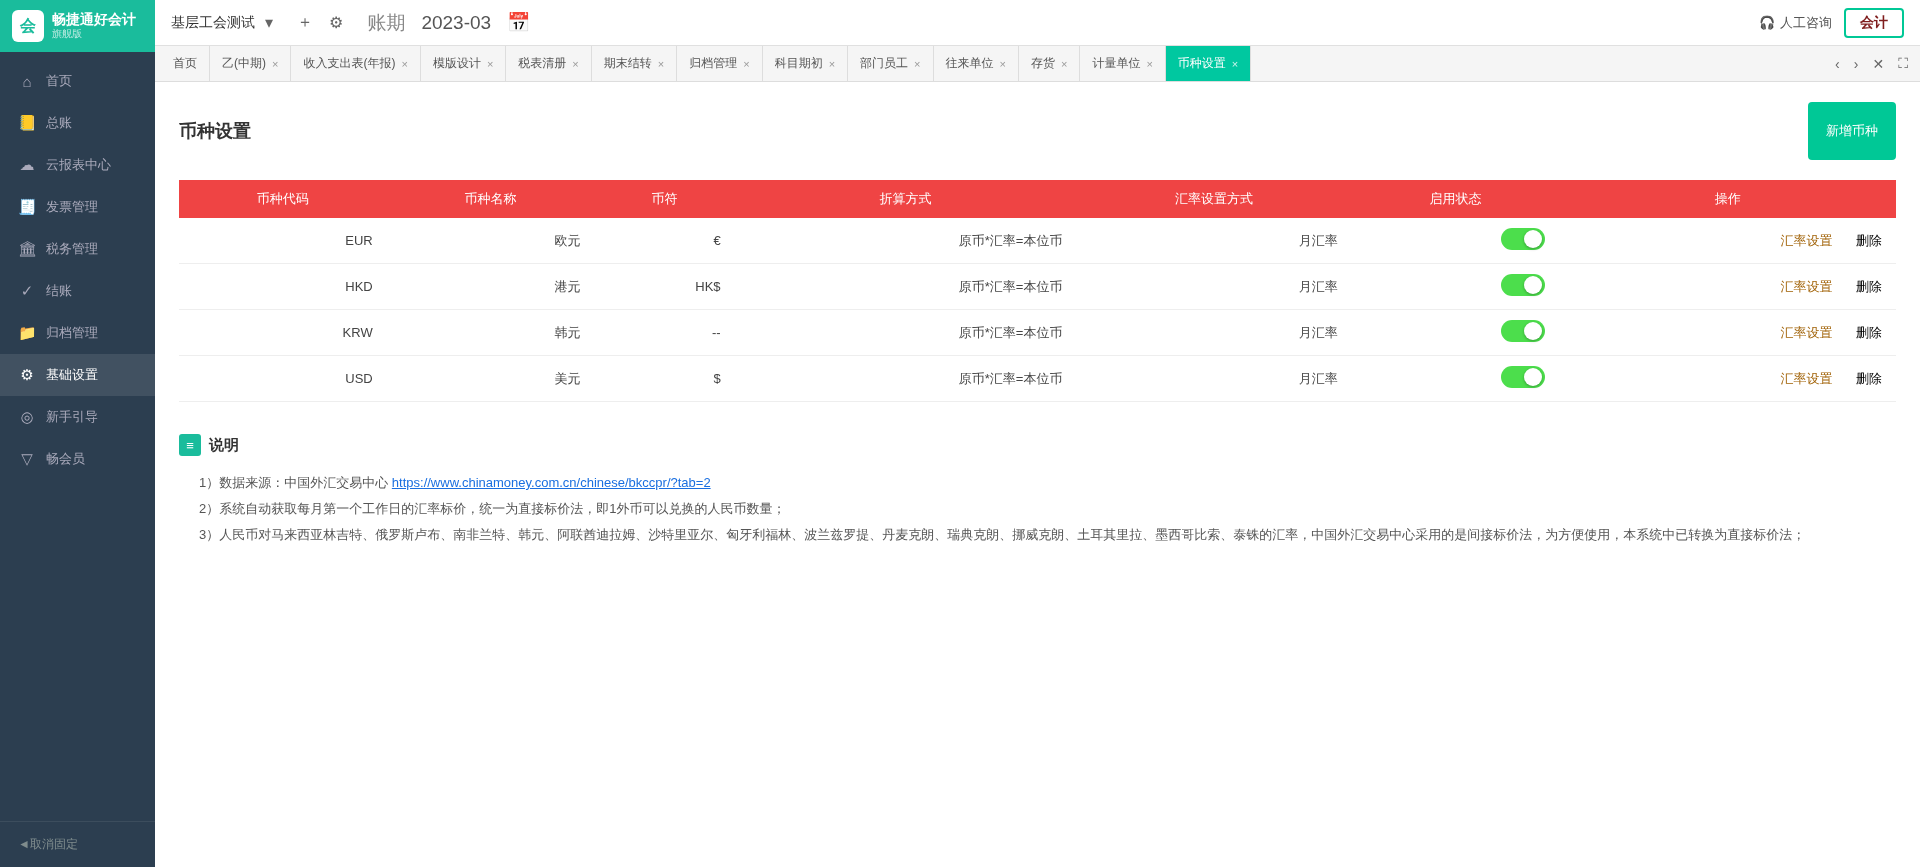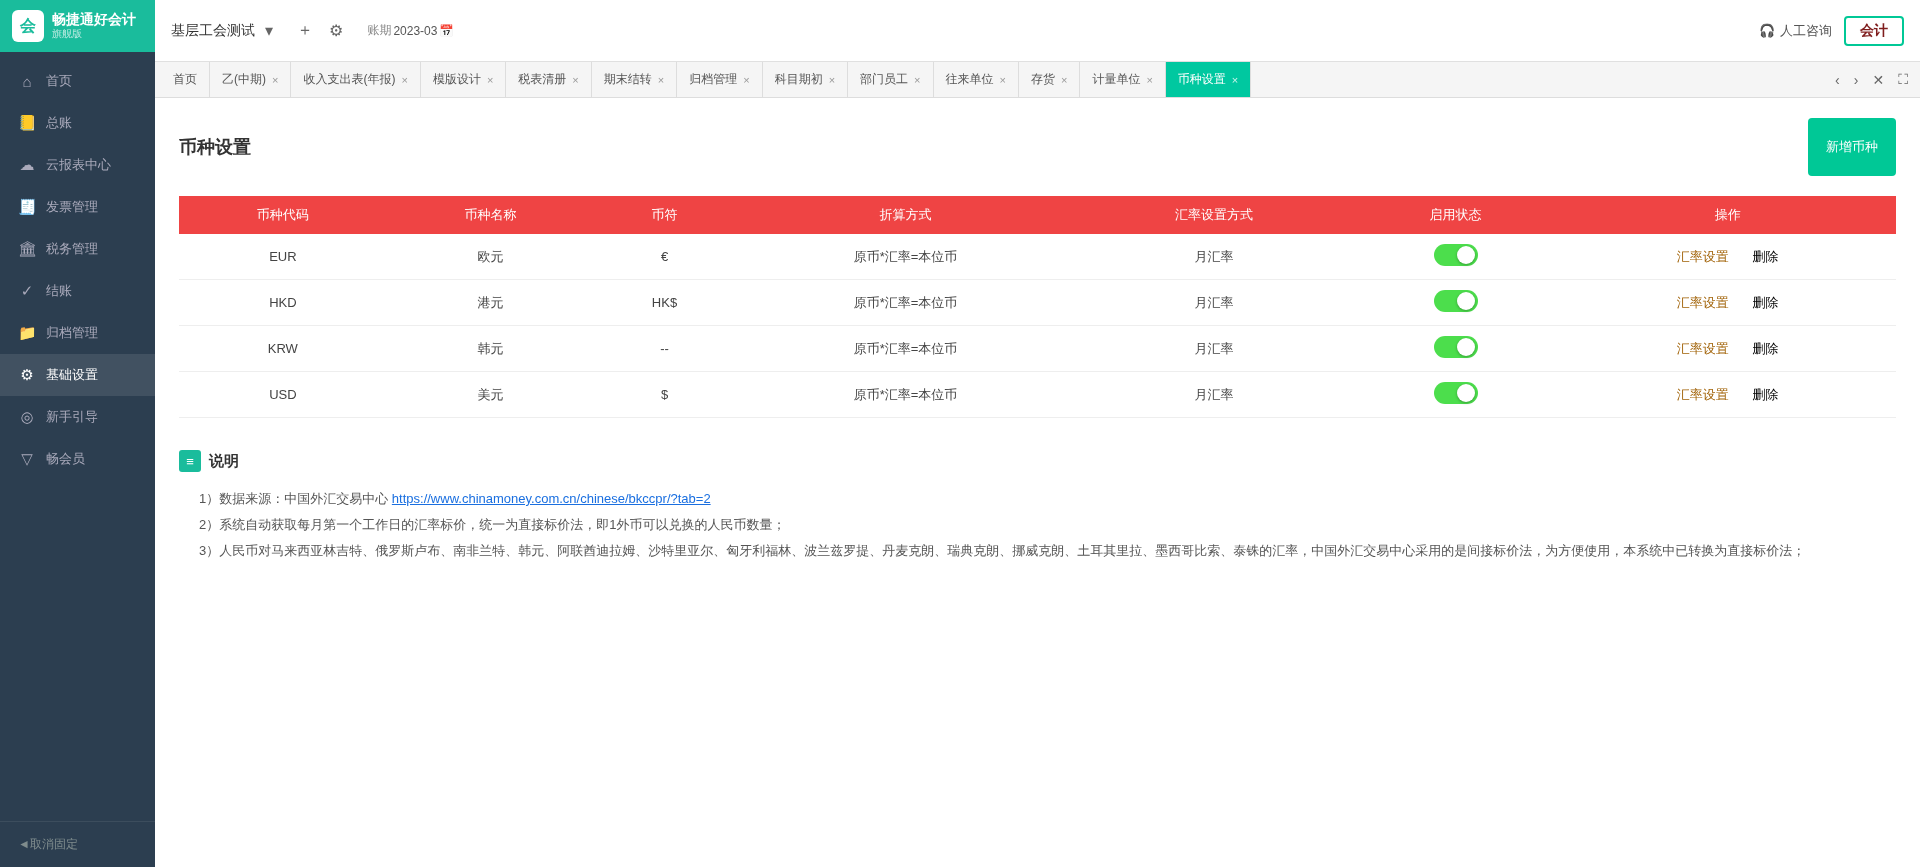--- a/index.html
+++ b/index.html
@@ -55,7 +55,7 @@
       border-bottom: 1px solid #e0e0e0;
       display: flex; align-items: center;
       padding: 0 16px;
-      height: 62px;
+      height: 46px;
       gap: 12px;
       flex-shrink: 0;
     }

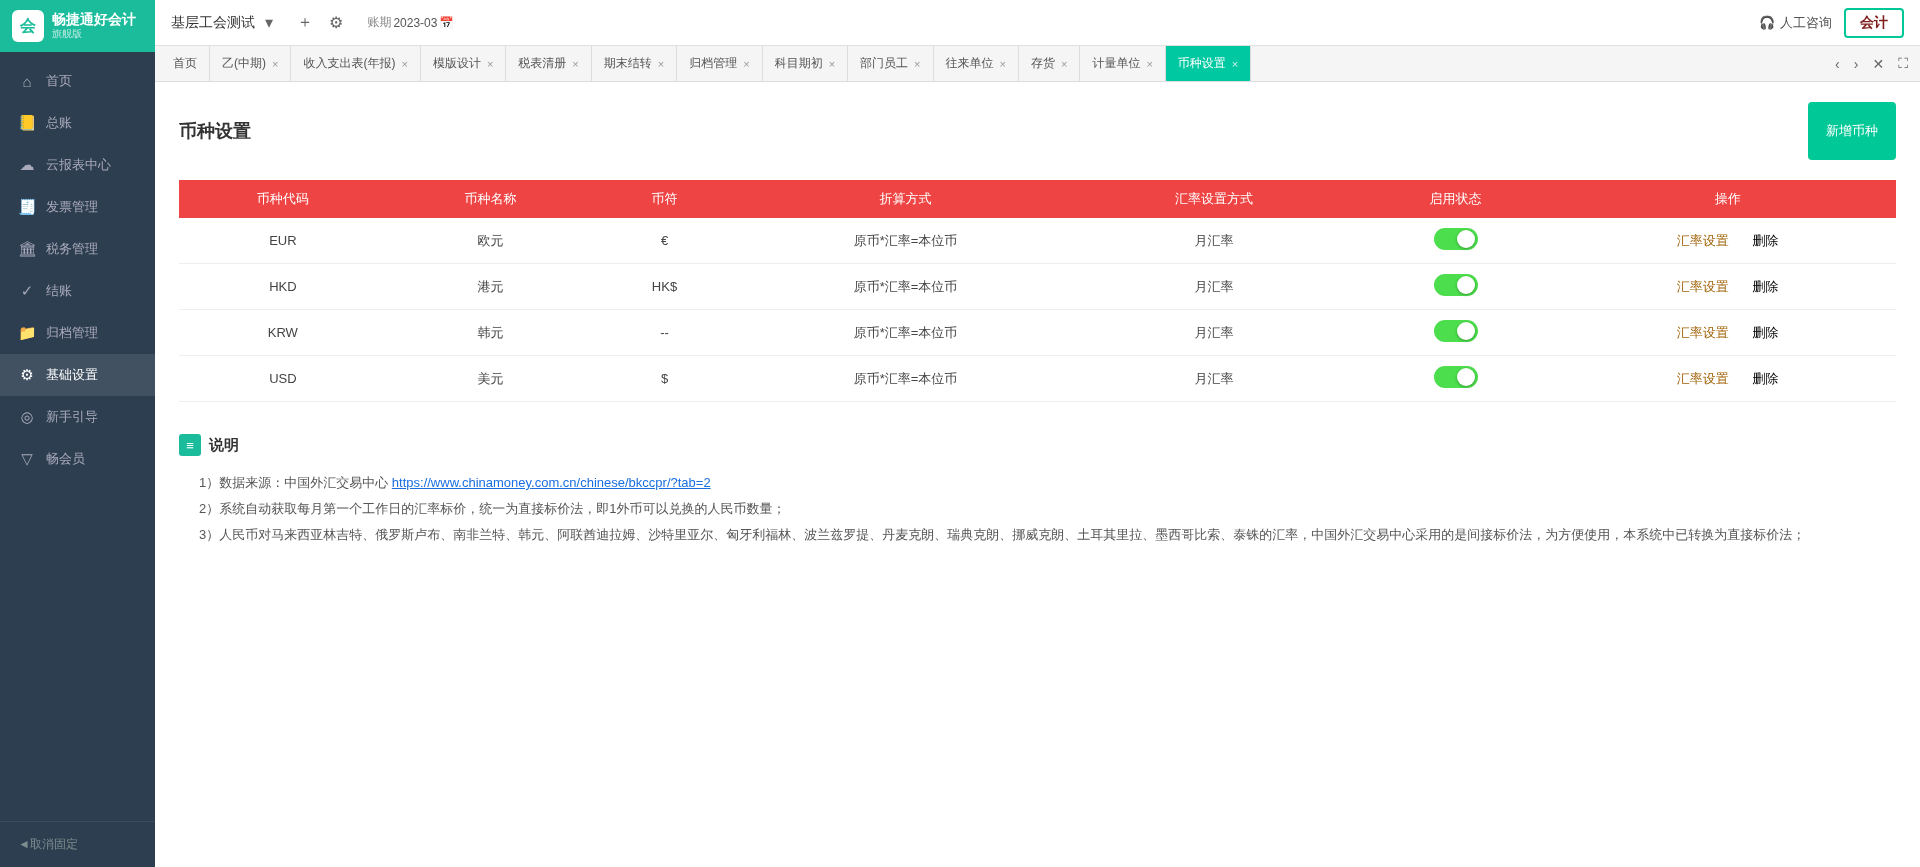--- a/index.html
+++ b/index.html
@@ -63,7 +63,7 @@
     .topbar-company-name { font-weight: 500; }
     .topbar-actions { display: flex; align-items: center; gap: 8px; margin-left: 4px; }
     .topbar-icon-btn { cursor: pointer; color: #666; font-size: 16px; padding: 4px; }
-    .topbar-period { display: flex; align-items: center; gap: 2px; margin-left: 8px; color: #555; font-size: 12px; }
+    .topbar-period { display: flex; align-items: center; gap: 16px; margin-left: 8px; color: #555; font-size: 19px; }
     .topbar-period-label { color: #888; }
     .topbar-period-icon { color: #1abc9c; cursor: pointer; }
     .topbar-right { margin-left: auto; display: flex; align-items: center; gap: 12px; }

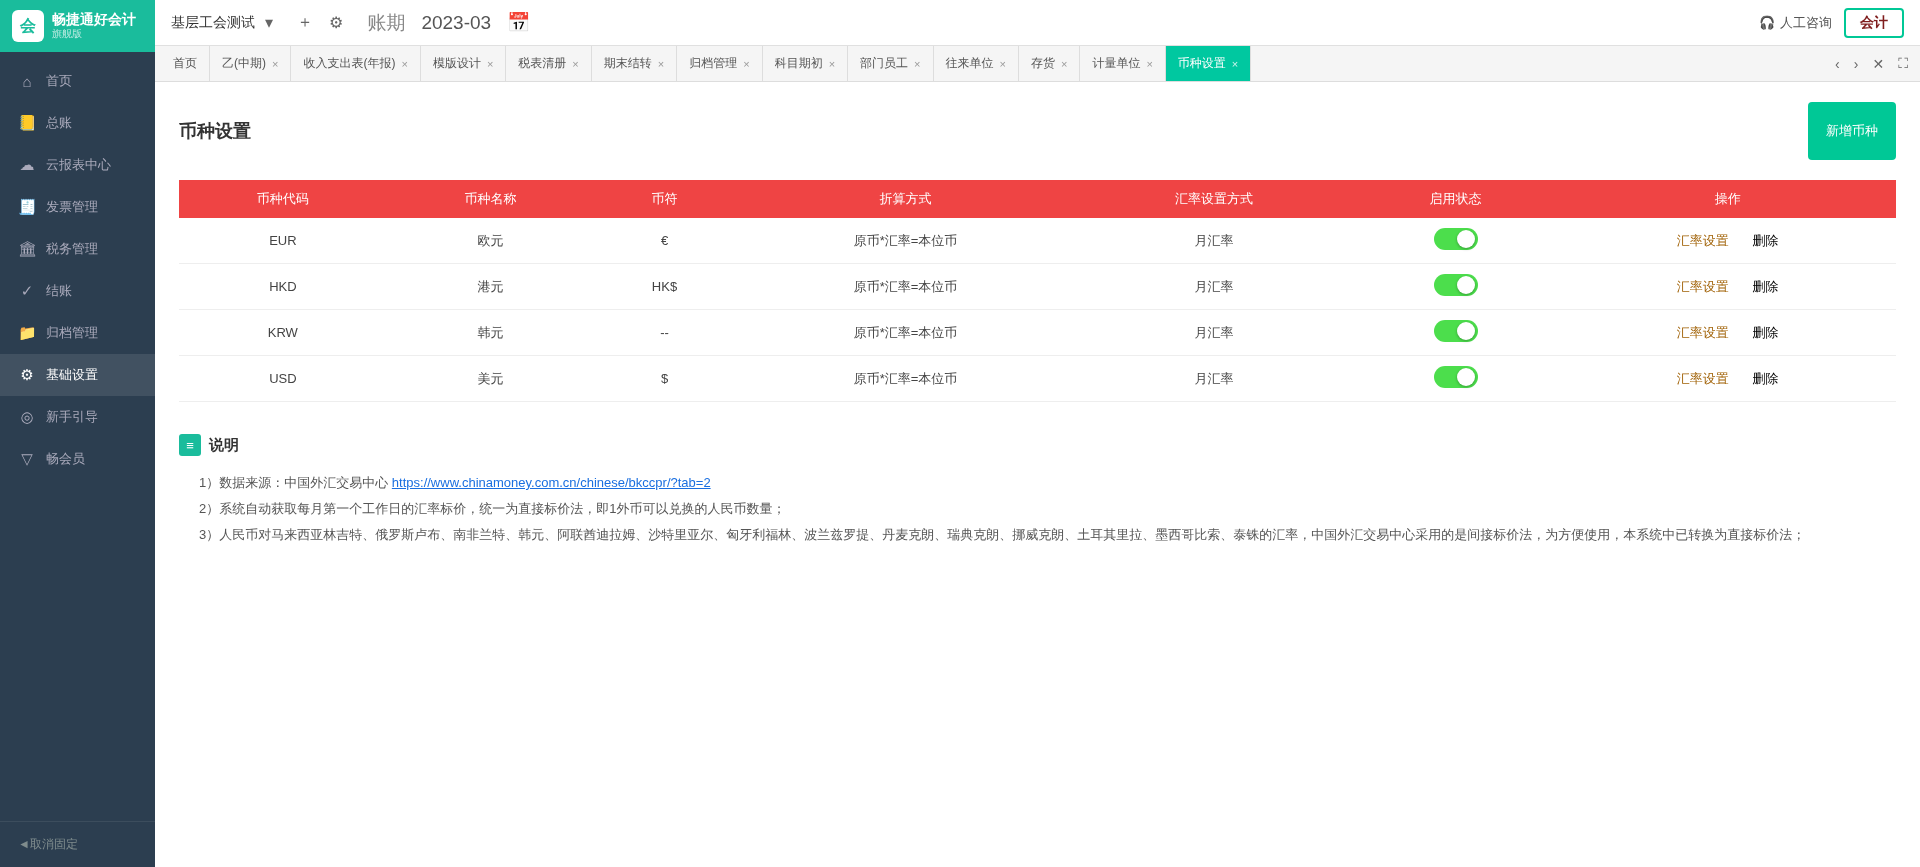--- a/index.html
+++ b/index.html
@@ -125,7 +125,7 @@
     }
     .data-table tbody tr { border-bottom: 1px solid #eee; }
     .data-table tbody td {
-      padding: 10px 14px; text-align: center; color: #444; font-size: 13px;
+      padding: 10px 14px; text-align: right; color: #444; font-size: 13px;
     }
     .action-link { color: #a16207; cursor: pointer; font-size: 13px; }
     .action-delete { color: #000000; cursor: pointer; font-size: 13px; margin-left: 20px; }

